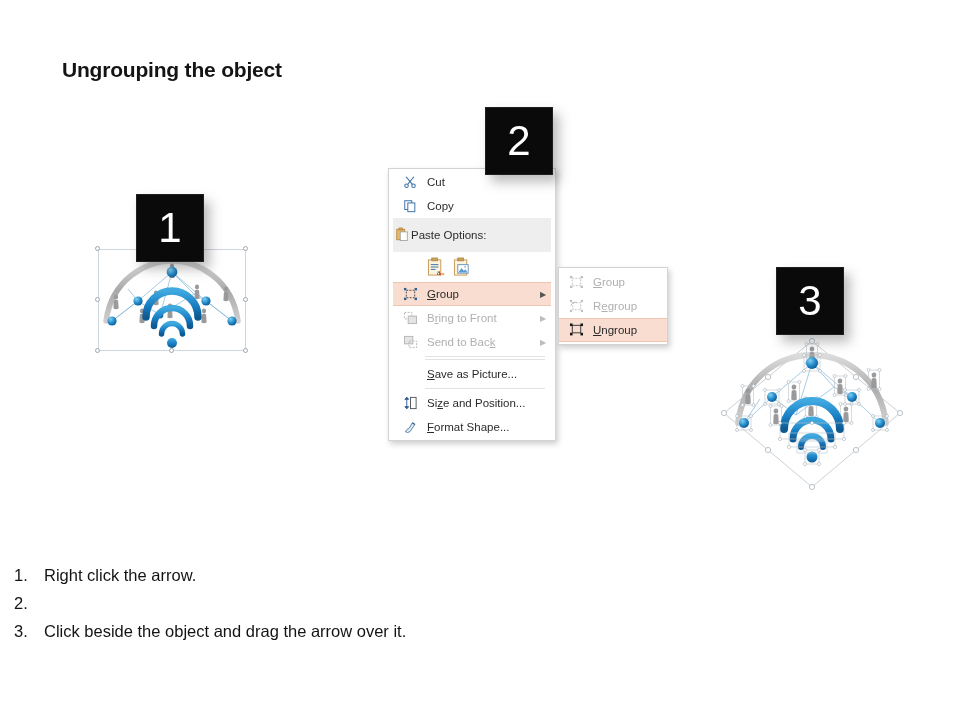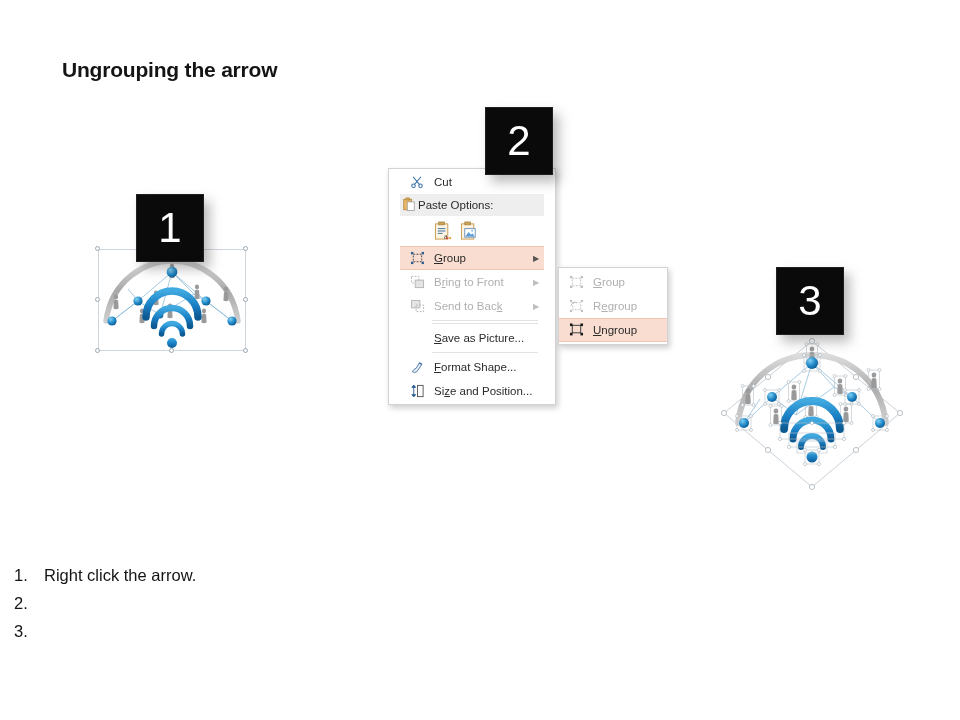--- a/index.html
+++ b/index.html
@@ -199,7 +199,7 @@
 </head>
 <body>
 
-<div class="page-title">Ungrouping the arrow</div>
+<div class="page-title">Ungrouping the object</div>
 
 <div class="graphic" id="graphic-1">
   <div class="selbox"></div>

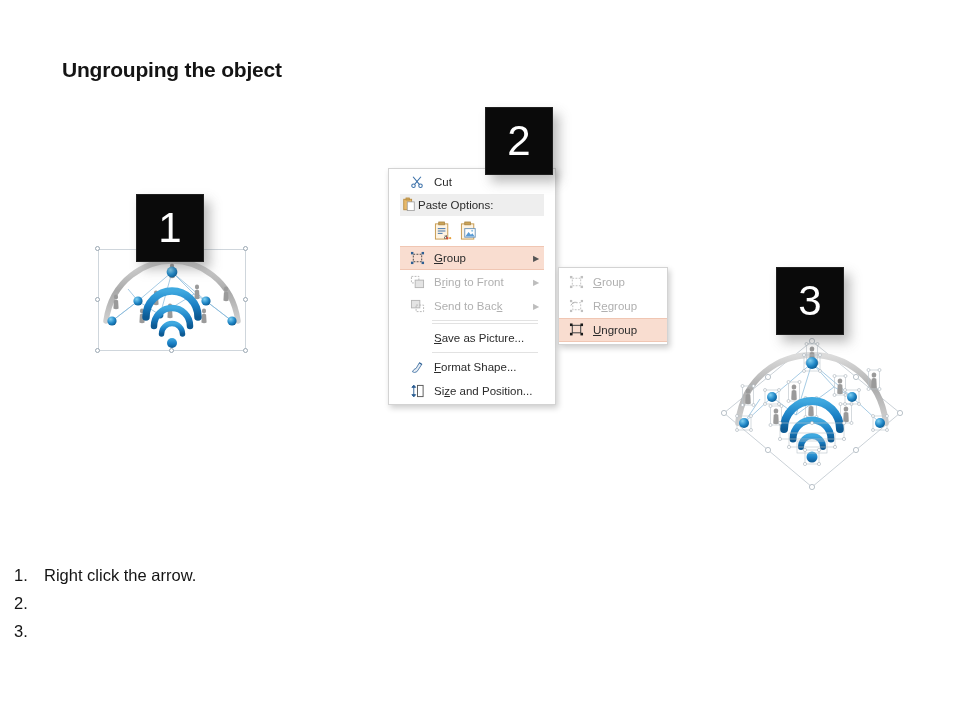--- a/index.html
+++ b/index.html
@@ -94,7 +94,7 @@
     font-size: 11.5px;
     color: #2b2b2b;
     z-index: 30;
-    padding: 1px 11px;
+    padding: 1px 4px;
     box-sizing: border-box;
   }
   .ctx-item {

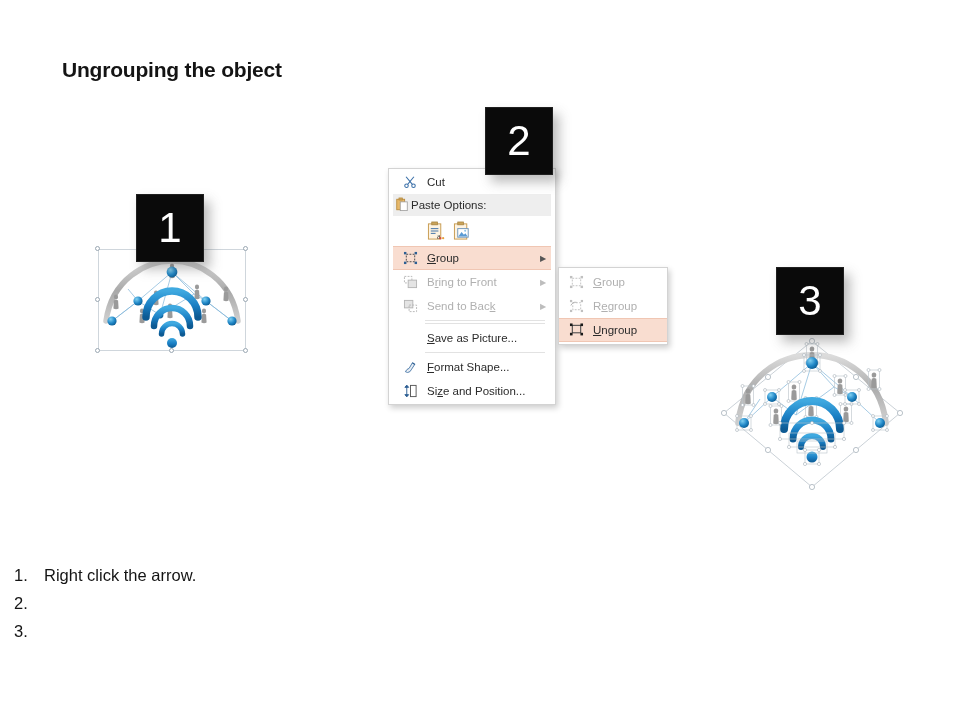--- a/index.html
+++ b/index.html
@@ -554,6 +554,15 @@
     <span class="lbl"><span>Cut</span></span>
   </div>
 
+  <div class="ctx-item">
+    <span class="ico">
+      <svg width="14" height="14" viewBox="0 0 16 16" fill="#ffffff" stroke="#3a6fa8" stroke-width="1.1">
+        <rect x="2" y="2" width="8" height="10"></rect>
+          <rect x="5.5" y="4.5" width="8" height="10"></rect>
+      </svg>
+    </span>
+    <span class="lbl"><span>Copy</span></span>
+  </div>
 
   <div class="ctx-header">
     <span class="ico">

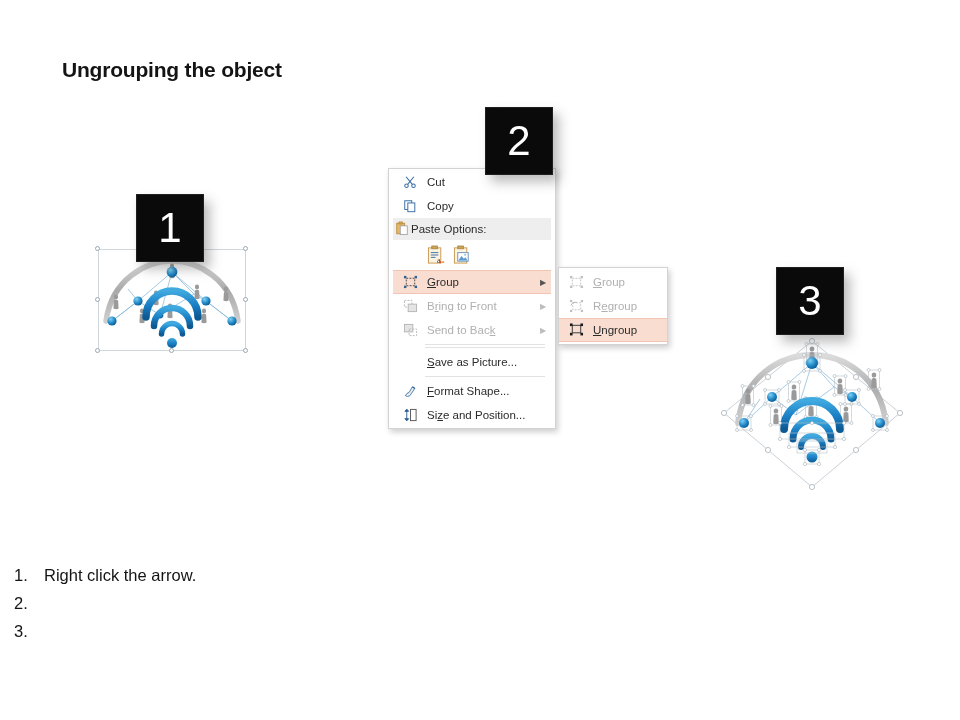--- a/index.html
+++ b/index.html
@@ -136,7 +136,7 @@
   .ctx-header {
     display: flex;
     align-items: center;
-    height: 22px;
+    height: 34px;
     background: #eeeeee;
     padding-left: 2px;
     box-sizing: border-box;

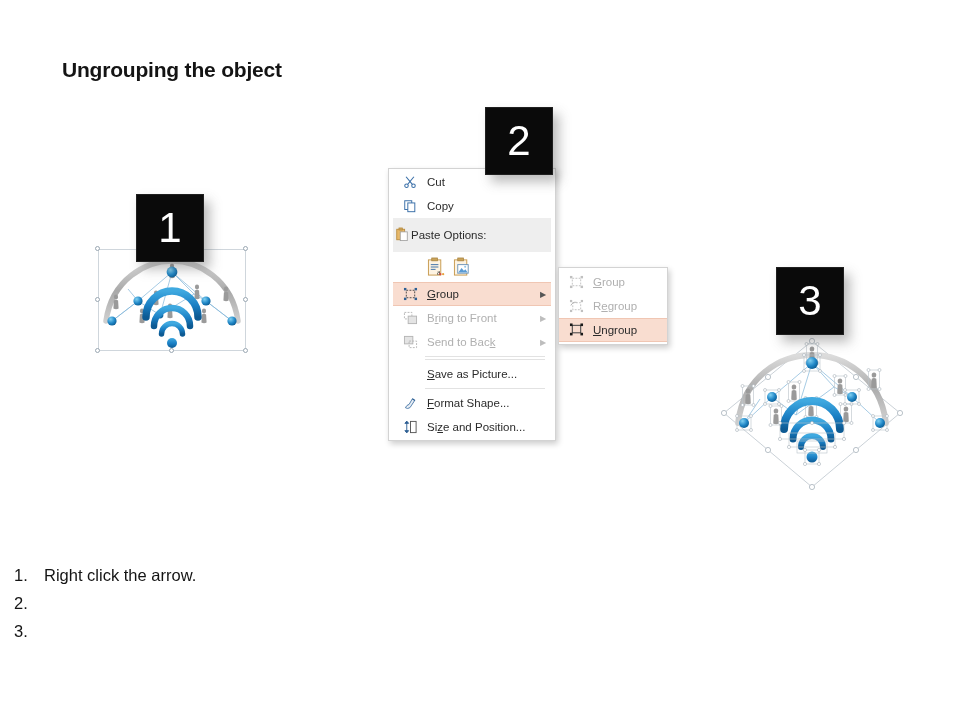--- a/index.html
+++ b/index.html
@@ -654,16 +654,6 @@
   <div class="ctx-item">
     <span class="ico">
       <svg width="15" height="14" viewBox="0 0 16 15" fill="none">
-        <path d="M2.5 12.5 q1.5 -3 4 -3.5 l3.5 -6 2.5 1.8 -3.8 5.8 q-0.8 2.4 -3.8 2.8 z" fill="#e8eef5" stroke="#4a78a8" stroke-width="1"></path>
-        <path d="M10 3 L12.8 4.8" stroke="#2d5f93" stroke-width="1.4"></path>
-      </svg>
-    </span>
-    <span class="lbl"><span class="acc">F</span>ormat Shape...</span>
-  </div>
-
-  <div class="ctx-item">
-    <span class="ico">
-      <svg width="15" height="14" viewBox="0 0 16 15" fill="none">
         <rect x="8" y="1.5" width="6" height="12" stroke="#555" stroke-width="1"></rect>
         <g stroke="#2d5f93" stroke-width="1" fill="#2d5f93">
           <line x1="4" y1="3" x2="4" y2="12"></line>
@@ -673,6 +663,16 @@
       </svg>
     </span>
     <span class="lbl">Si<span class="acc">z</span>e and Position...</span>
+  </div>
+
+  <div class="ctx-item">
+    <span class="ico">
+      <svg width="15" height="14" viewBox="0 0 16 15" fill="none">
+        <path d="M2.5 12.5 q1.5 -3 4 -3.5 l3.5 -6 2.5 1.8 -3.8 5.8 q-0.8 2.4 -3.8 2.8 z" fill="#e8eef5" stroke="#4a78a8" stroke-width="1"></path>
+        <path d="M10 3 L12.8 4.8" stroke="#2d5f93" stroke-width="1.4"></path>
+      </svg>
+    </span>
+    <span class="lbl"><span class="acc">F</span>ormat Shape...</span>
   </div>
 </div>
 

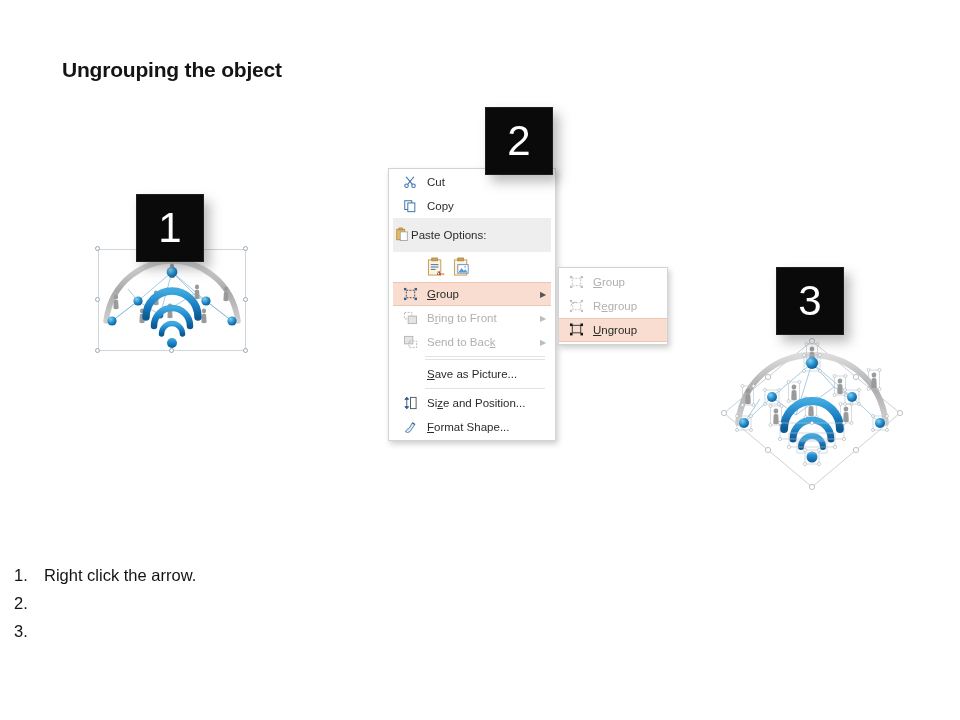--- a/index.html
+++ b/index.html
@@ -738,6 +738,7 @@
   </div>
   <div class="instr-row">
     <span class="instr-num">3.</span>
+    <span>Click beside the object and drag the arrow over it.</span>
   </div>
 </div>
 

